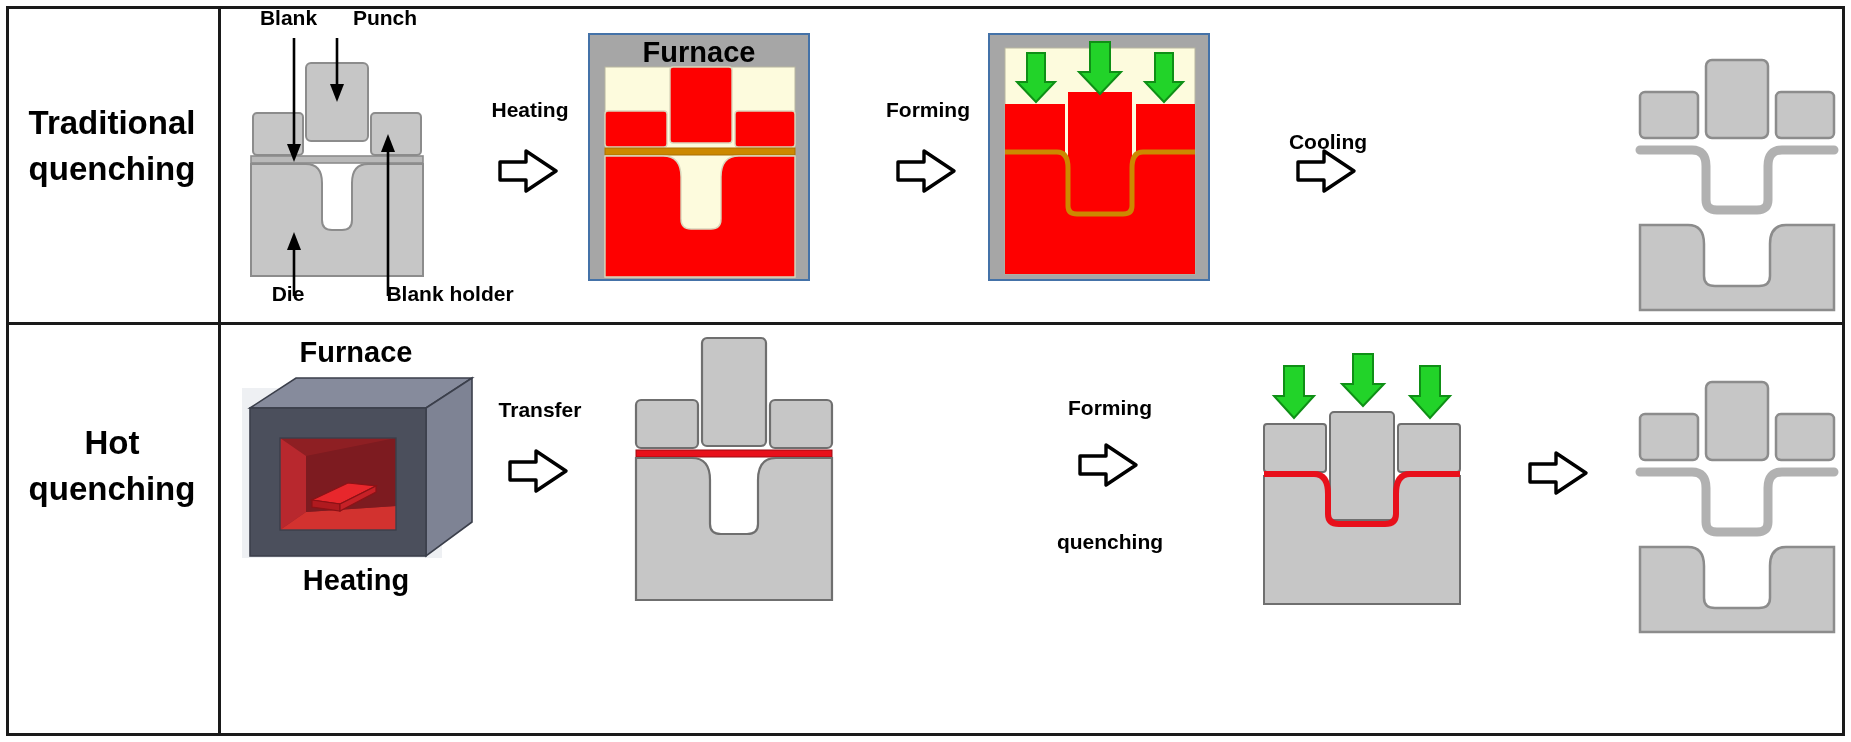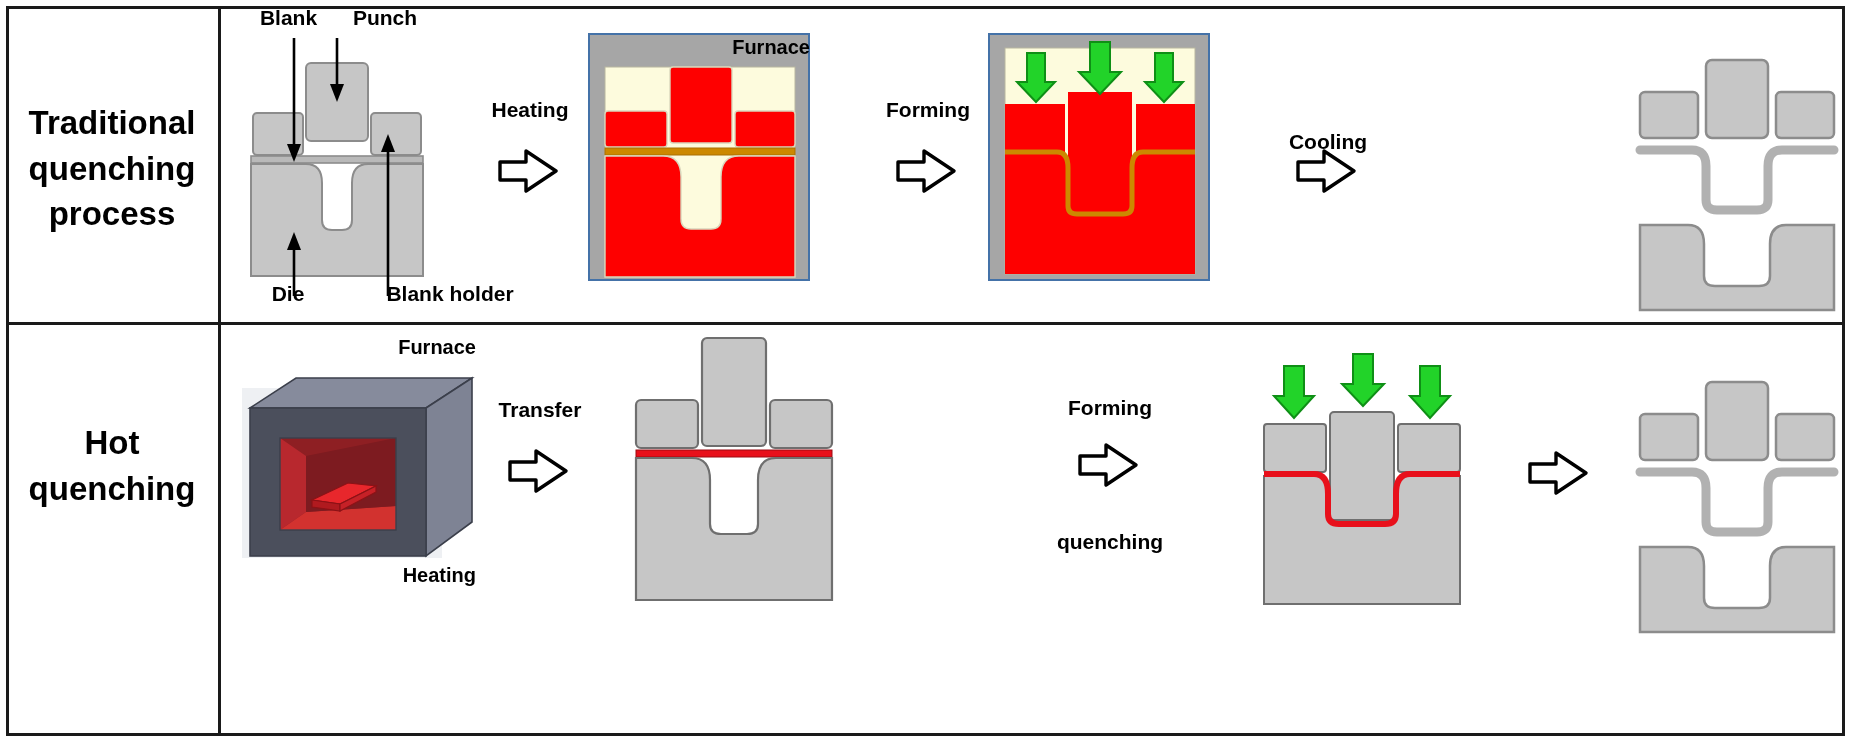--- a/index.html
+++ b/index.html
@@ -28,7 +28,7 @@
   .pc{position:absolute;box-sizing:border-box;}
   .furnacebox{position:absolute;background:#a6a6a6;border:2px solid #4472a8;box-sizing:border-box;}
 
-  .fnlabel{position:absolute;font-weight:bold;font-size:20px;color:#000;text-align:right;white-space:nowrap;}
+  .fnlabel{position:absolute;font-weight:bold;font-size:29px;color:#000;text-align:center;white-space:nowrap;}
 
   svg{display:block;overflow:visible;}
 </style>

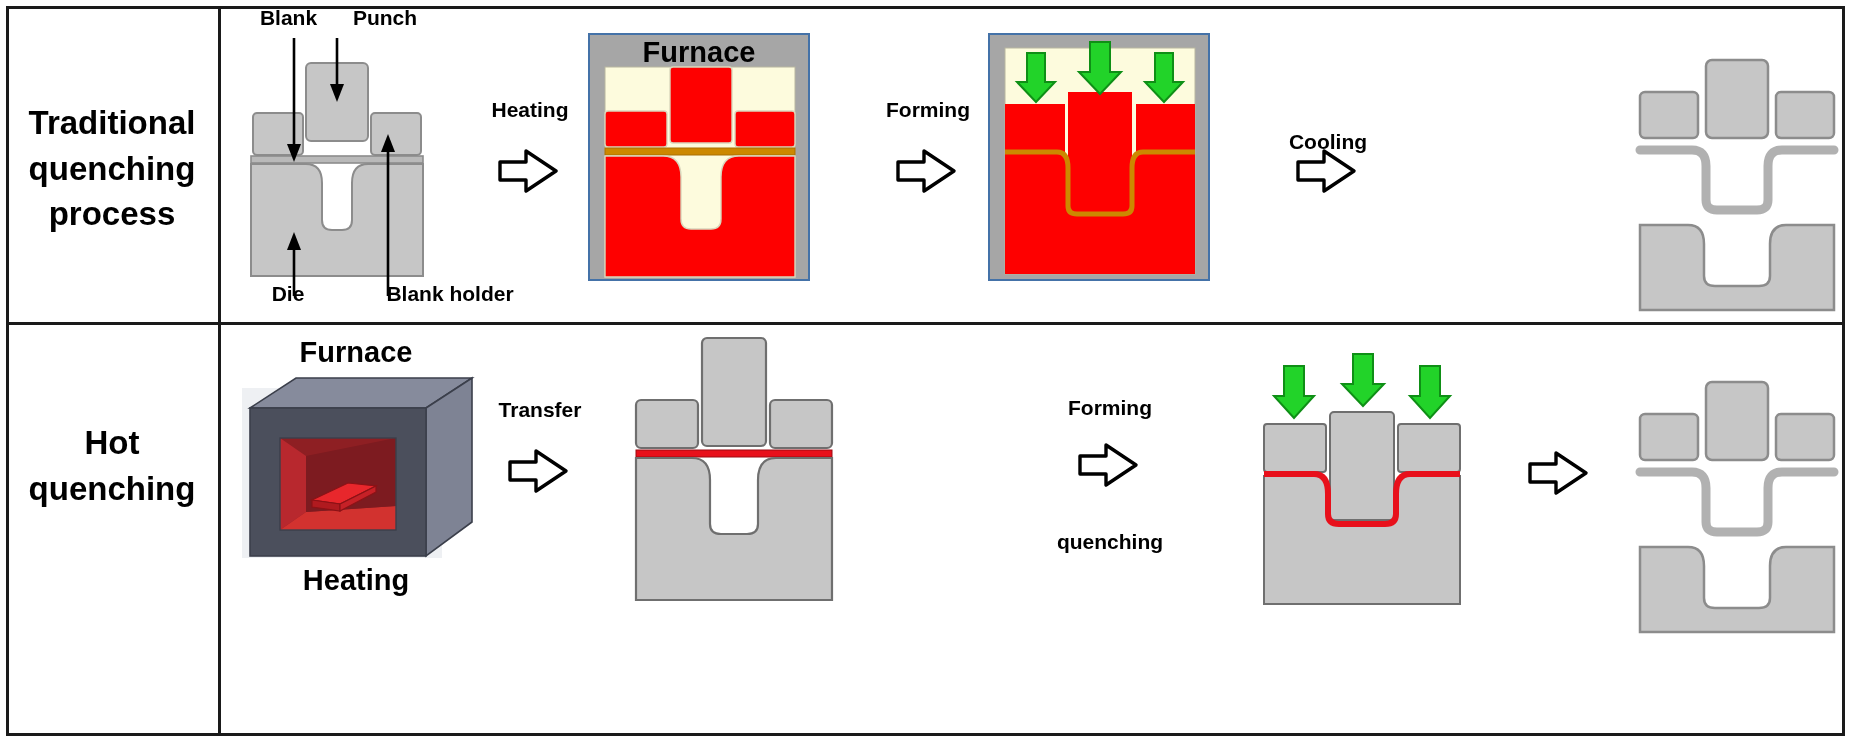--- a/index.html
+++ b/index.html
@@ -44,7 +44,6 @@
   <div class="rowlabel r1">
     <div>Traditional</div>
     <div>quenching</div>
-    <div>process</div>
   </div>
 
   <svg class="pc" style="left:236px;top:8px;" width="330" height="305">

